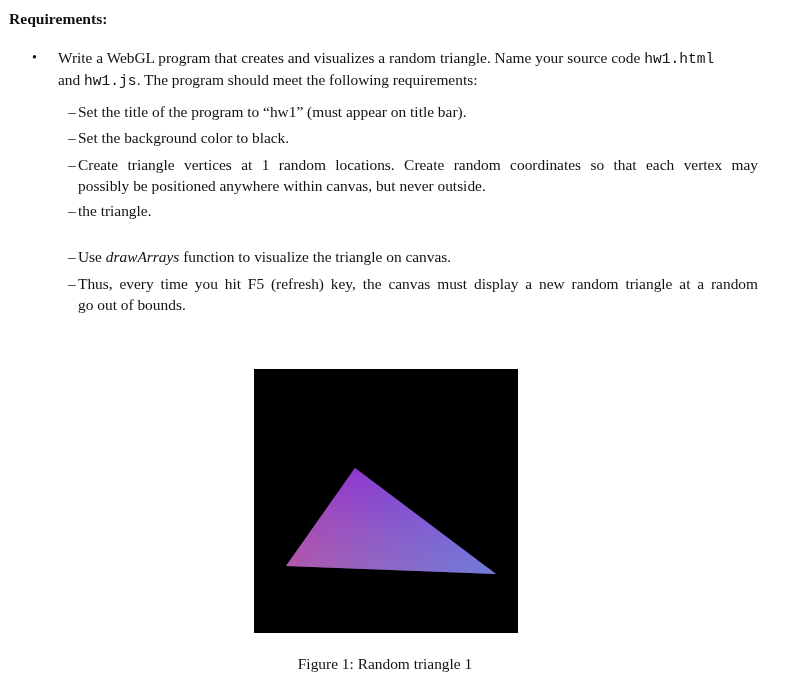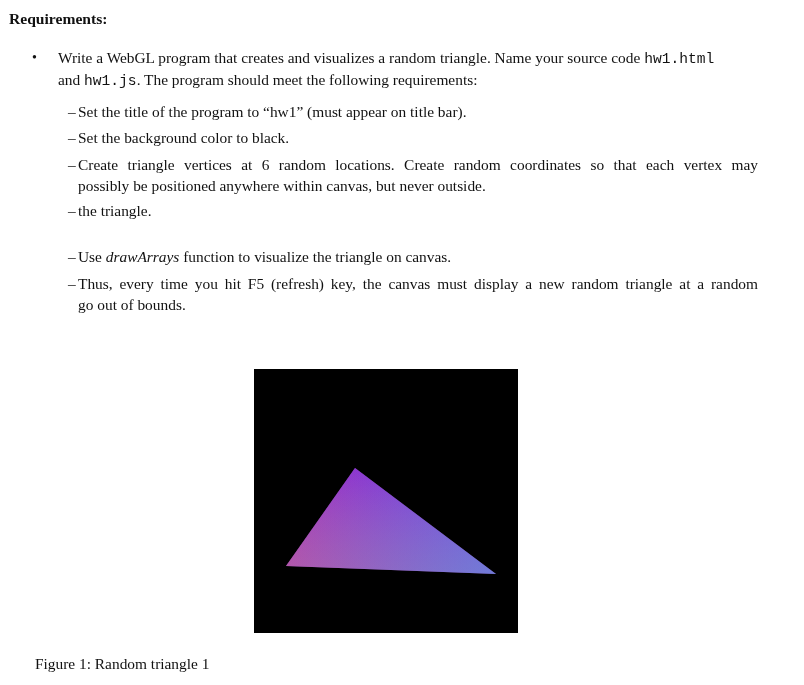--- a/index.html
+++ b/index.html
@@ -133,7 +133,7 @@
   <div class="sub-item" style="top:155px;">
     <span class="dash">–</span>
     <div class="sub-text">
-      <span class="line">Create triangle vertices at 6 random locations.  Create random coordinates so that each vertex may</span>
+      <span class="line">Create triangle vertices at 1 random locations.  Create random coordinates so that each vertex may</span>
       <span class="line last">possibly be positioned anywhere within canvas, but never outside.</span>
     </div>
   </div>

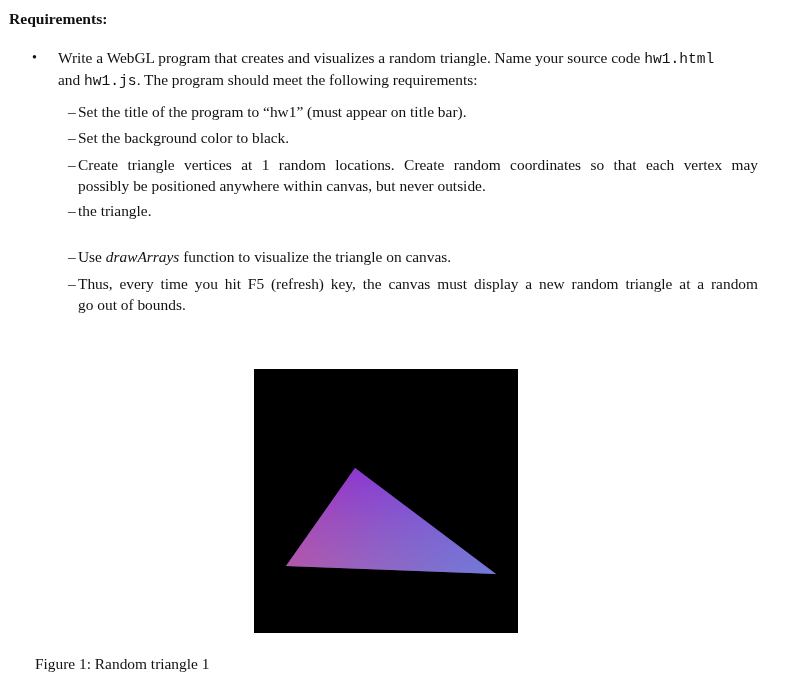--- a/index.html
+++ b/index.html
@@ -92,8 +92,8 @@
       left: 0;
       width: 770px;
       top: 654px;
+      text-align: center;
       font-size: 15.4px;
-      margin-left: 35px;
     }
     .caption span { margin-left: 0px; }
   </style>

